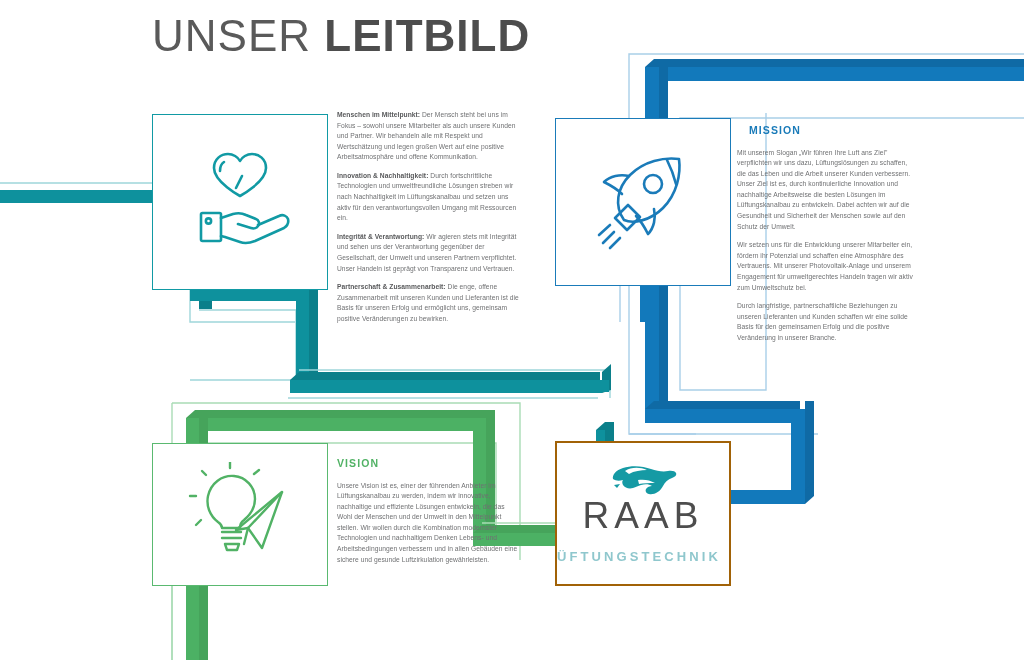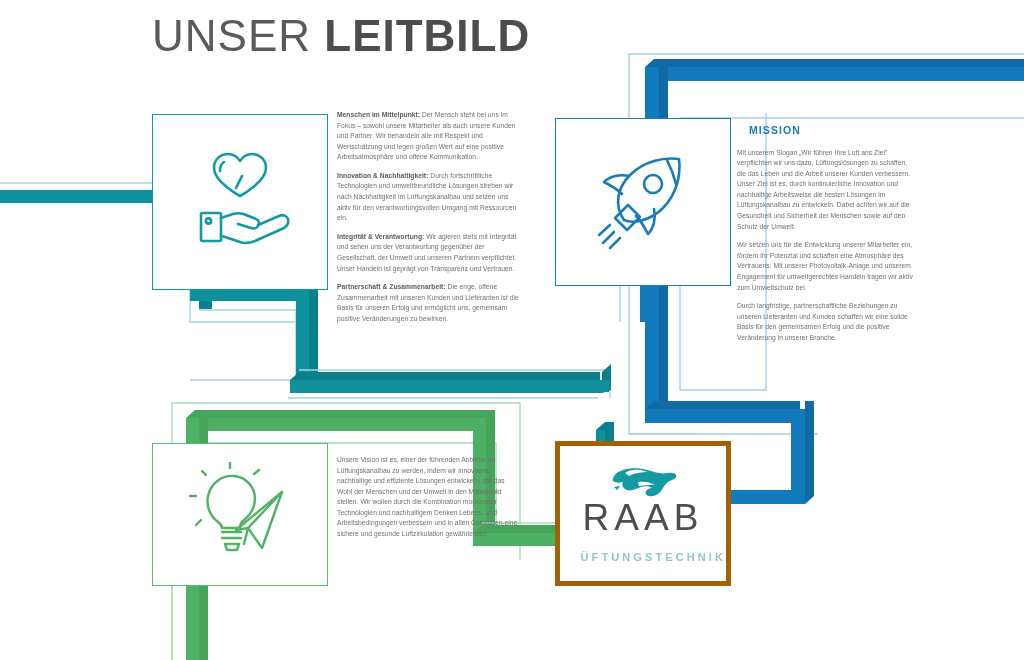--- a/index.html
+++ b/index.html
@@ -280,6 +280,7 @@
   </div>
 
   <div class="block block-vision">
+    <h2>VISION</h2>
     <div>
         <p>Unsere Vision ist es, einer der führenden Anbieter im Lüftungskanalbau zu werden, indem wir innovative, nachhaltige und effiziente Lösungen entwickeln, die das Wohl der Menschen und der Umwelt in den Mittelpunkt stellen. Wir wollen durch die Kombination modernster Technologien und nachhaltigem Denken Lebens- und Arbeitsbedingungen verbessern und in allen Gebäuden eine sichere und gesunde Luftzirkulation gewährleisten.</p>
       </div>

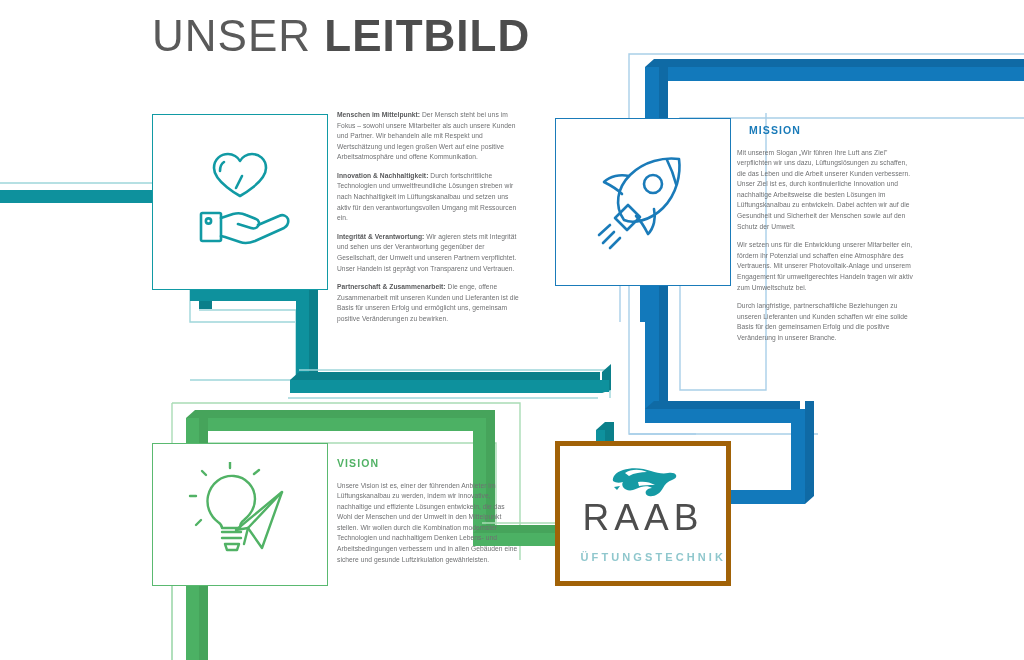--- a/index.html
+++ b/index.html
@@ -63,7 +63,7 @@
   .card-logo{
     left:555px; top:441px;
     width:176px; height:145px;
-    border:5px solid #a16207;
+    border:2px solid #a16207;
     flex-direction:column;
     justify-content:center;
   }

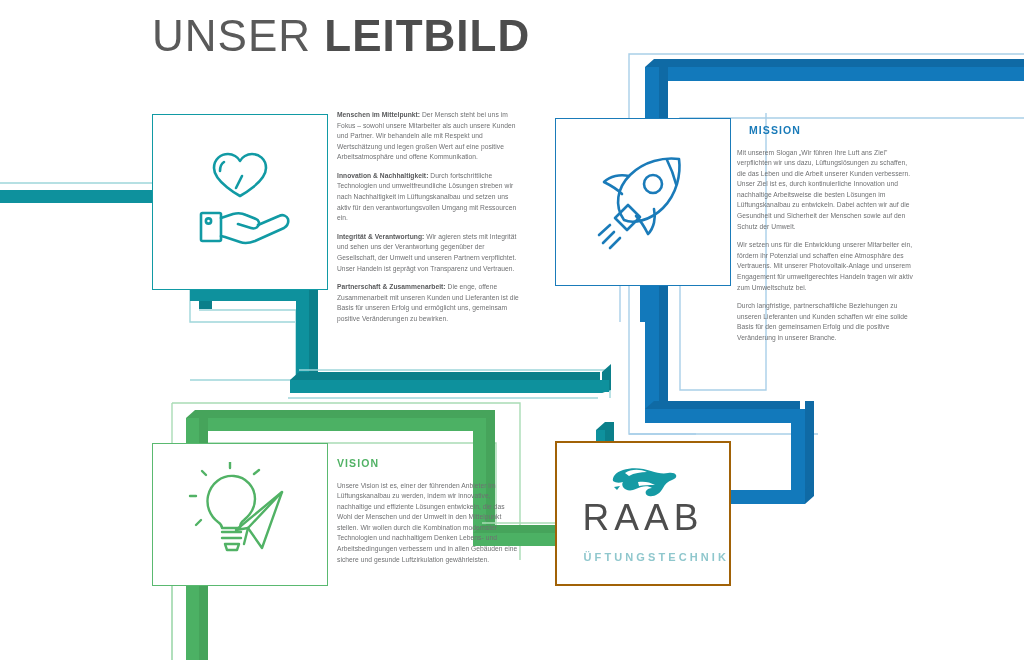--- a/index.html
+++ b/index.html
@@ -105,12 +105,12 @@
     margin-top:-2px;
   }
   .logo-sub{
-    font-size:11px;
+    font-size:13px;
     letter-spacing:3.1px;
     color:#8fc7cd;
     font-weight:600;
     margin-top:15px;
-    text-align:right;
+    text-align:left;
     width:100%;
   }
 </style>

